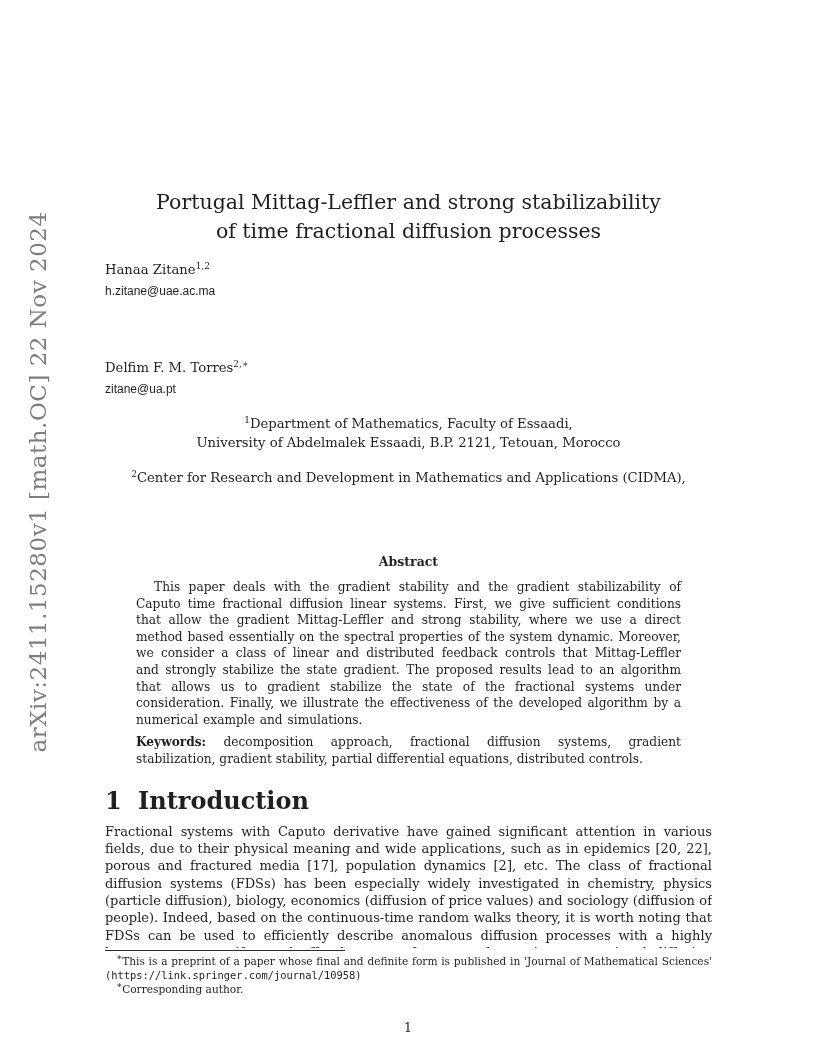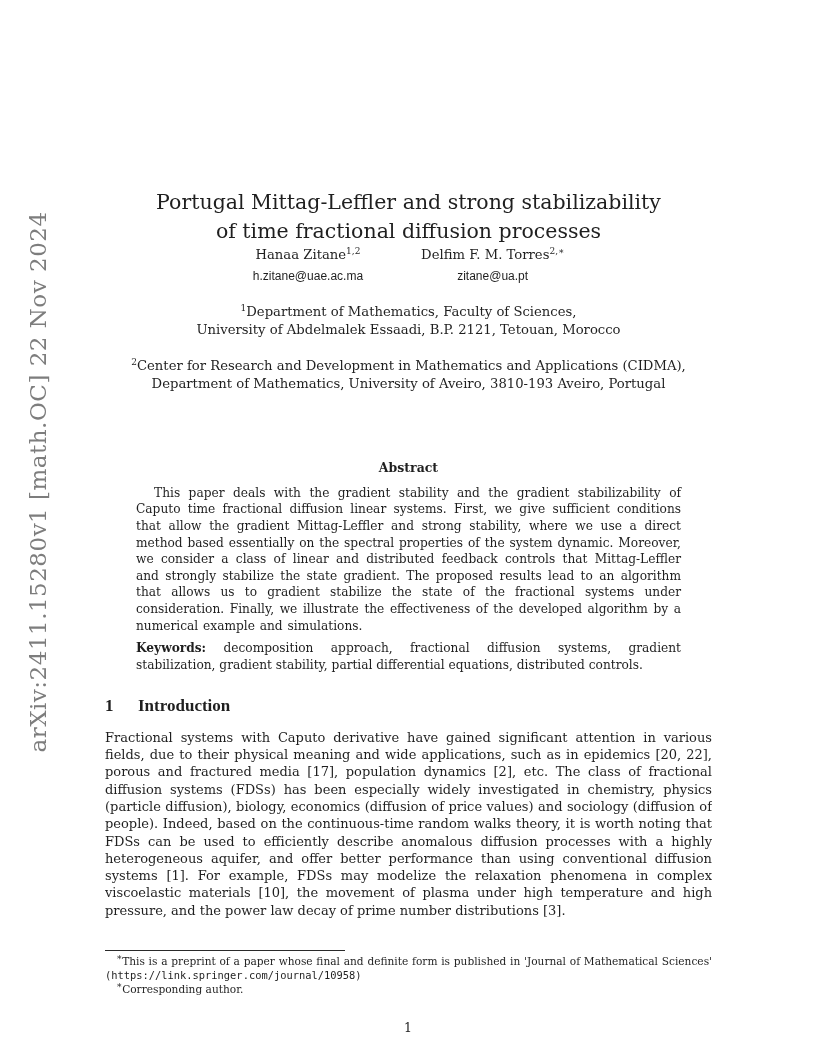--- a/index.html
+++ b/index.html
@@ -44,7 +44,9 @@
     display: flex;
     justify-content: center;
     gap: 58px;
-    text-align: center;
+    margin-top: 15px;
+    text-align: left;
+    flex-direction: column;
   }
   .author-name { font-size: 13.2px; }
   .author-email { font-family: Liberation Sans, sans-serif; font-size: 12px; margin-top: 5px; }

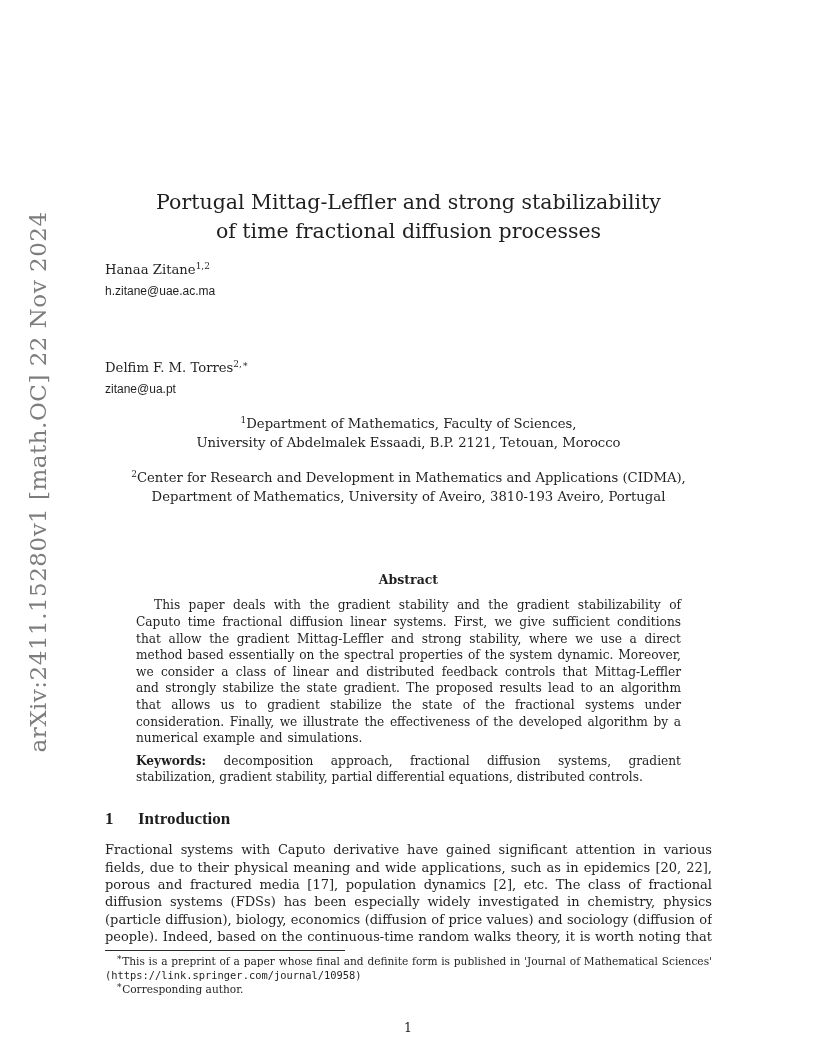--- a/index.html
+++ b/index.html
@@ -124,7 +124,7 @@
     </div>
 
     <div class="affiliation">
-      <sup>1</sup><span>Department of Mathematics, Faculty of Sciences,</span><br>
+      <sup>1</sup><span>Department of Mathematics, Faculty of Essaadi,</span><br>
       <span>University of Abdelmalek Essaadi, B.P. 2121, Tetouan, Morocco</span>
     </div>
 

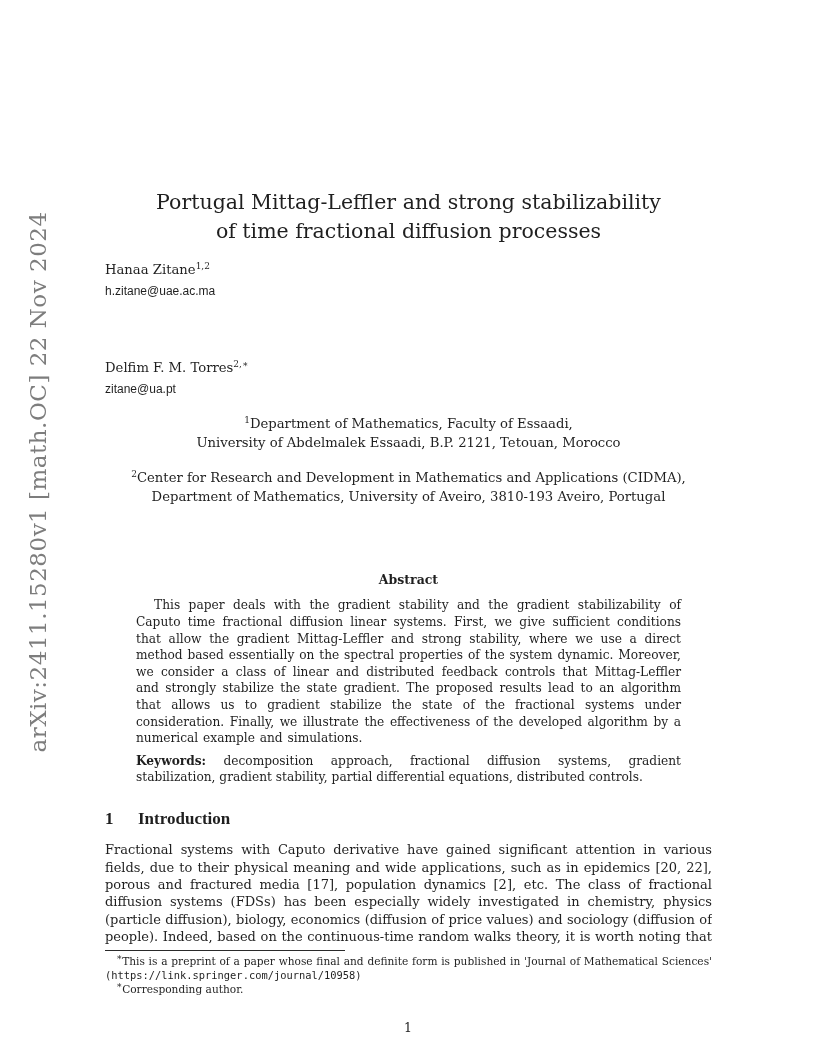--- a/index.html
+++ b/index.html
@@ -130,7 +130,6 @@
 
     <div class="affiliation">
       <sup>2</sup><span>Center for Research and Development in Mathematics and Applications (CIDMA),</span><br>
-      <span>Department of Mathematics, University of Aveiro, 3810-193 Aveiro, Portugal</span>
     </div>
 
     <div class="abstract-heading">Abstract</div>

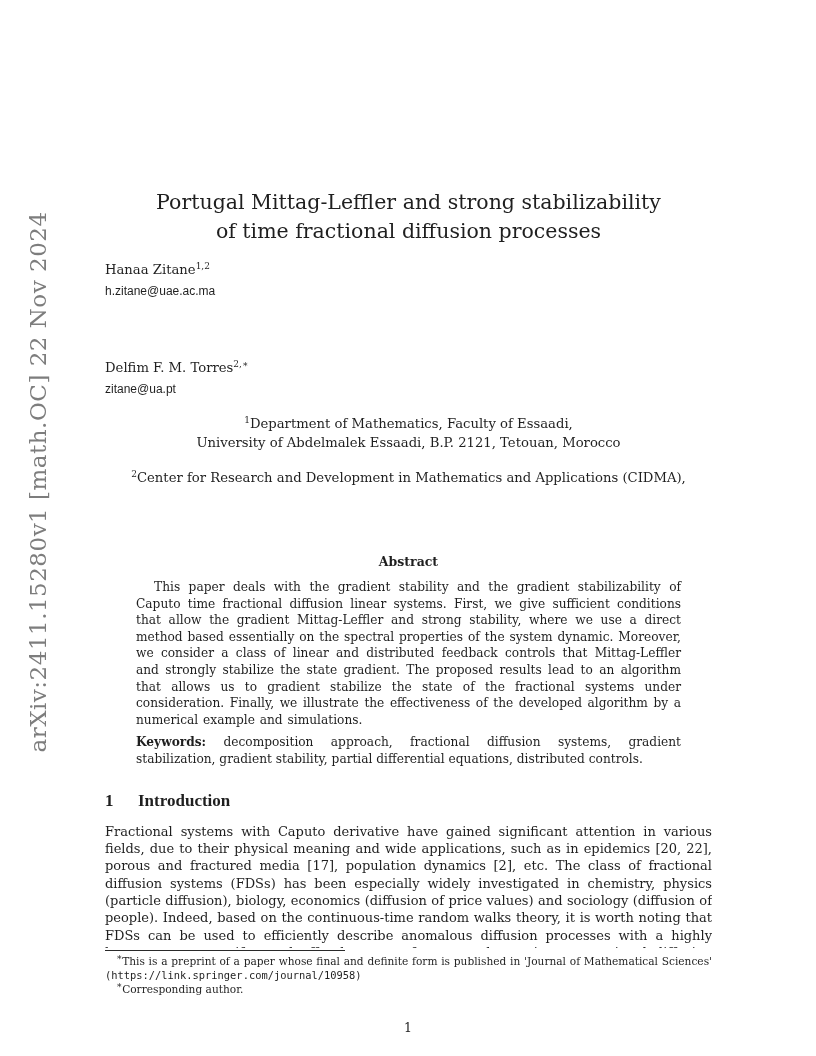--- a/index.html
+++ b/index.html
@@ -71,7 +71,7 @@
   }
   .msc { margin-top: 17px; font-size: 13px; text-align: left; }
 
-  .section-heading { font-size: 17px; font-weight: bold; margin: 24px 0 14px 0; font-family: Liberation Serif, serif; }
+  .section-heading { font-size: 24px; font-weight: bold; margin: 24px 0 14px 0; }
   .section-heading .secnum { display: inline-block; width: 33px; }
 
   .body-par { margin: 13px 0 0 0; text-align: justify; }

